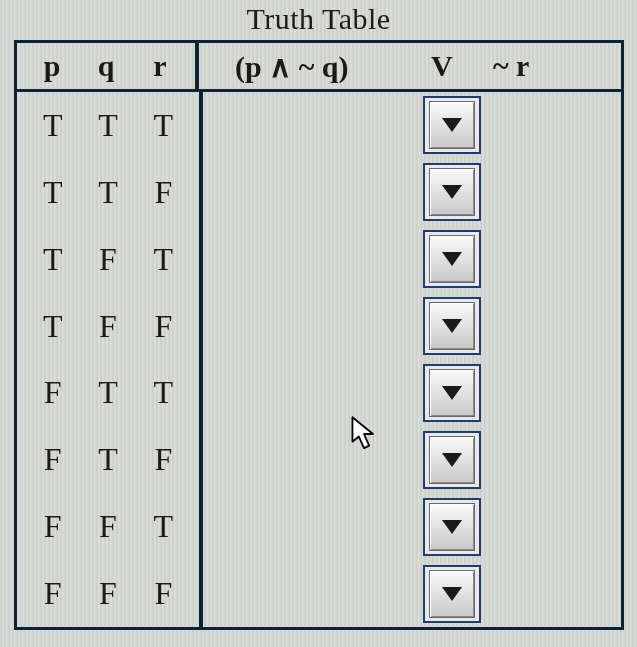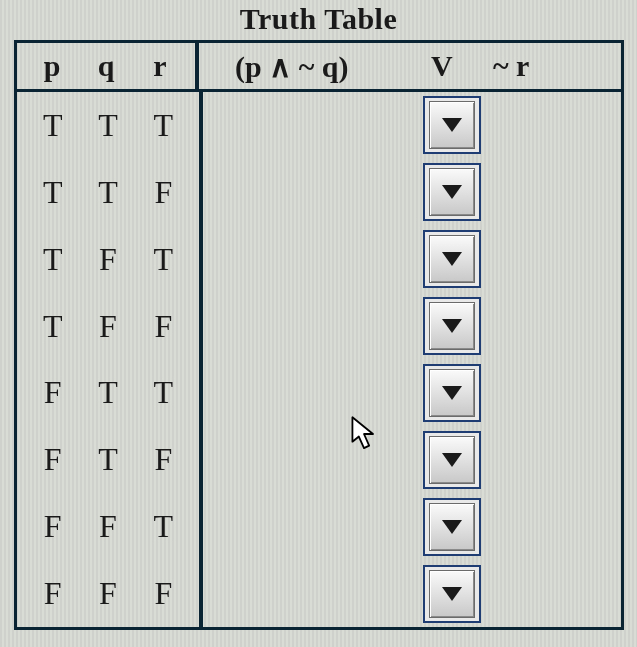--- a/index.html
+++ b/index.html
@@ -27,7 +27,7 @@
     width:100%;
     text-align:center;
     font-size:30px;
-    font-weight:700;
+    font-weight:400;
     letter-spacing:0.5px;
   }
   .frame{

